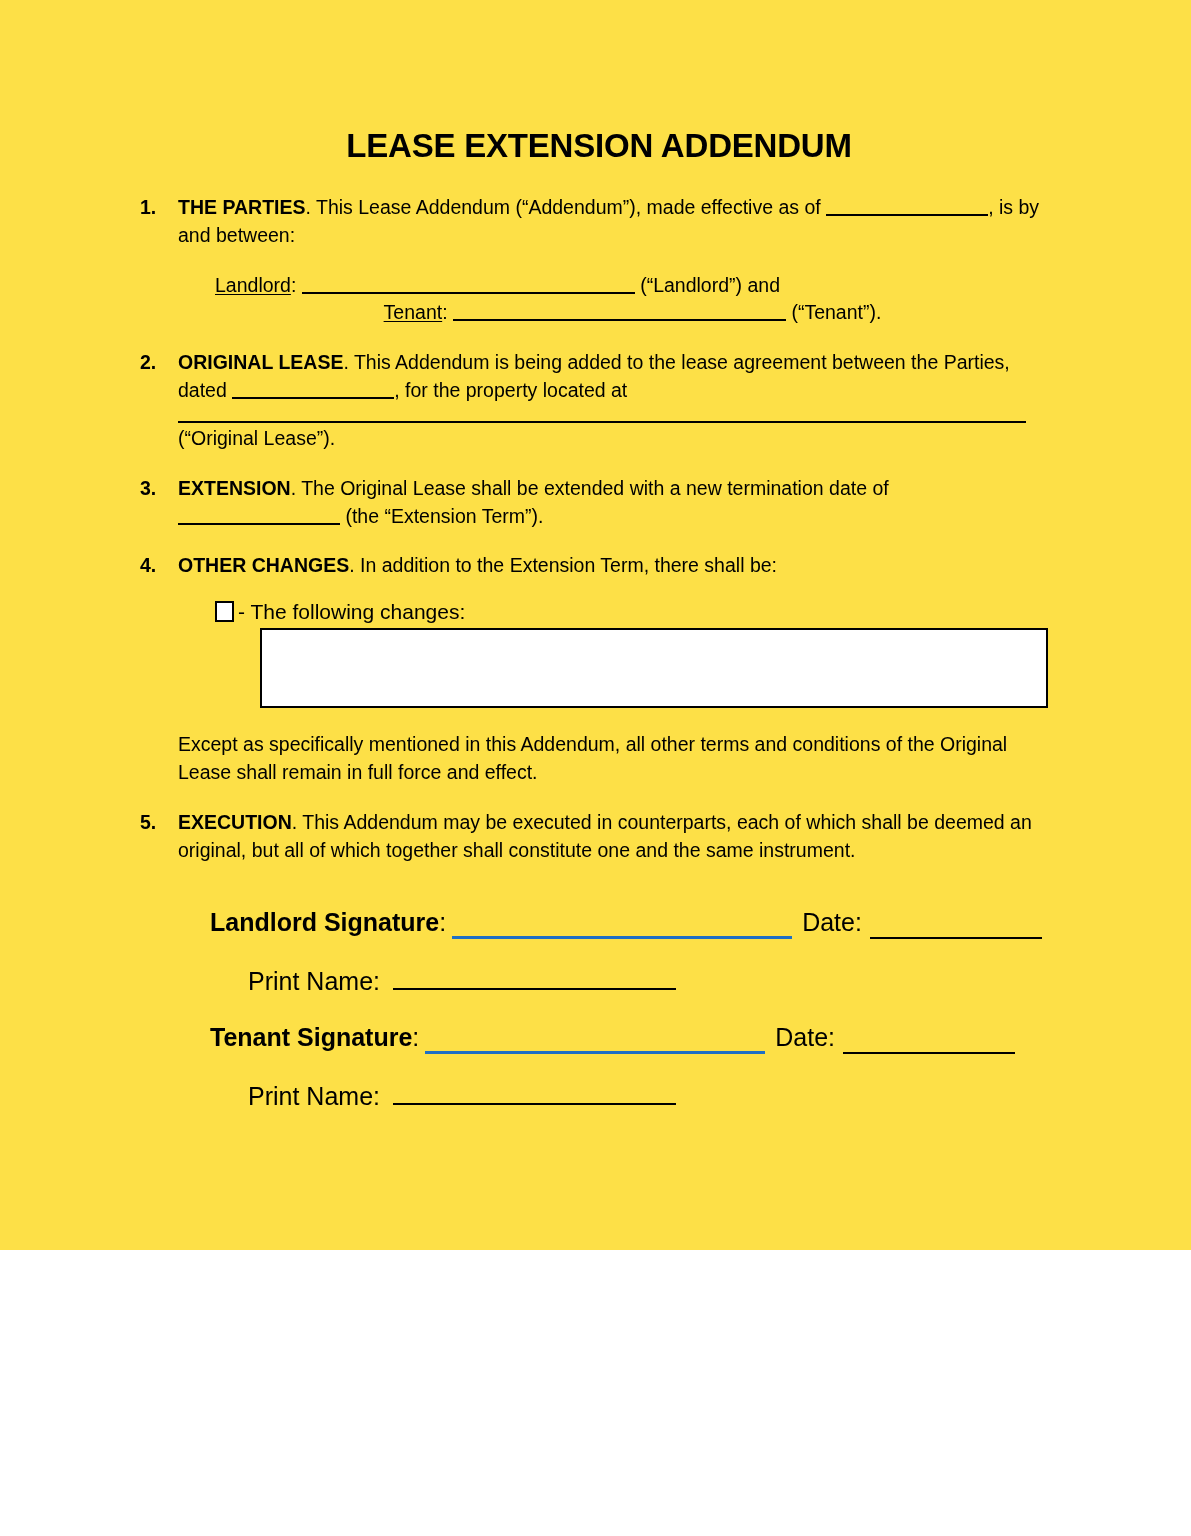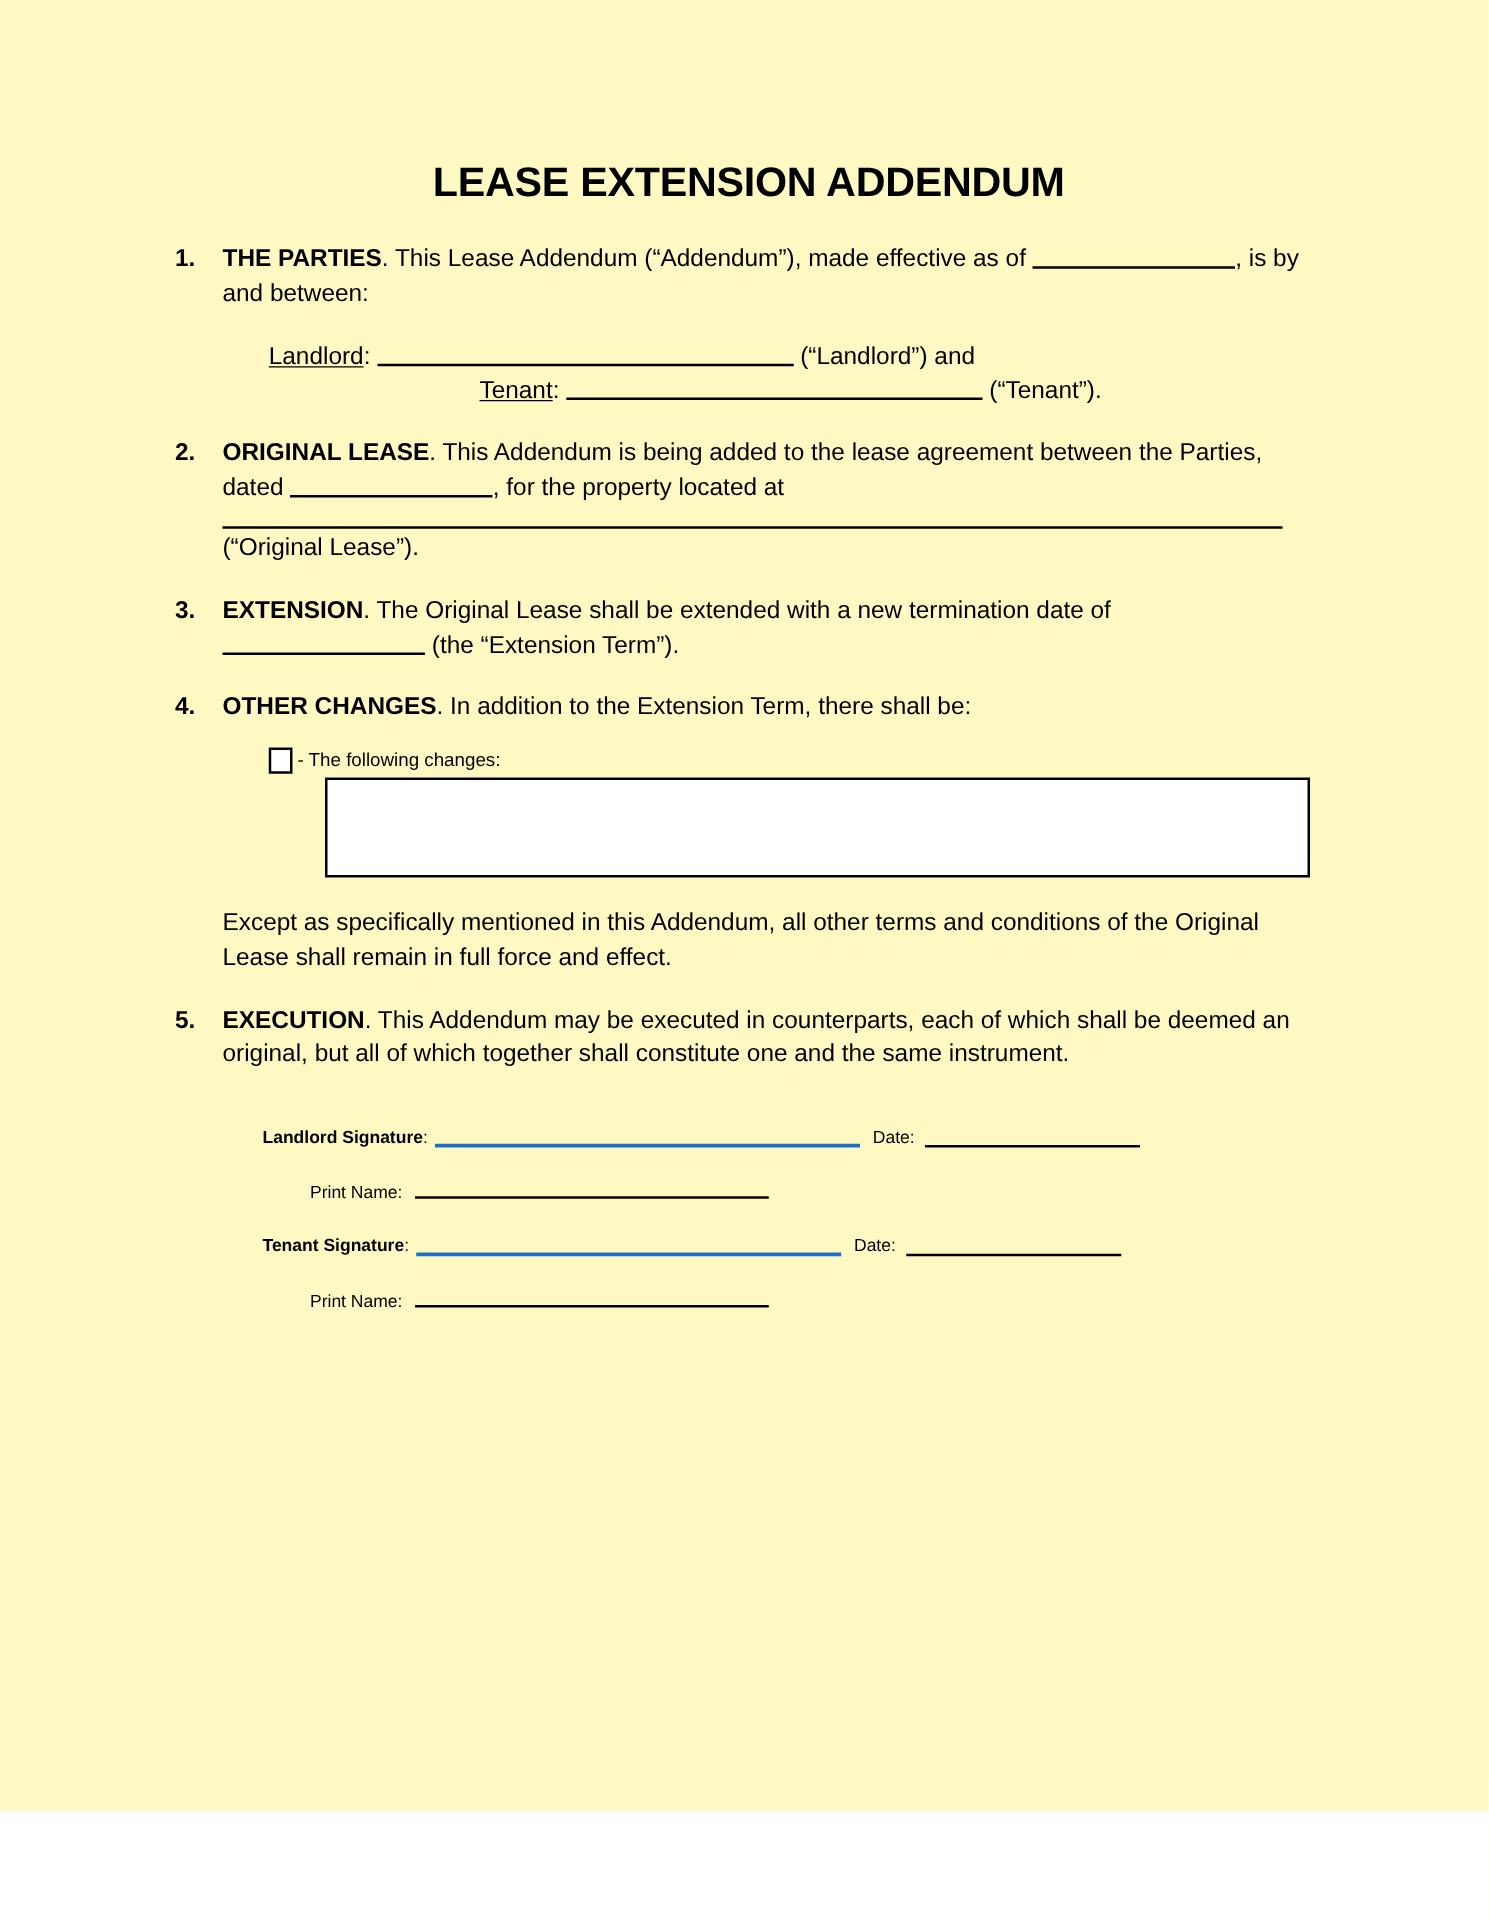--- a/index.html
+++ b/index.html
@@ -14,8 +14,8 @@
   .page {
     position: relative;
     width: 1191px;
-    height: 1449px;
-    background: #fef9c3;
+    height: 1250px;
+    background: #fde047;
     overflow: hidden;
     box-sizing: border-box;
   }

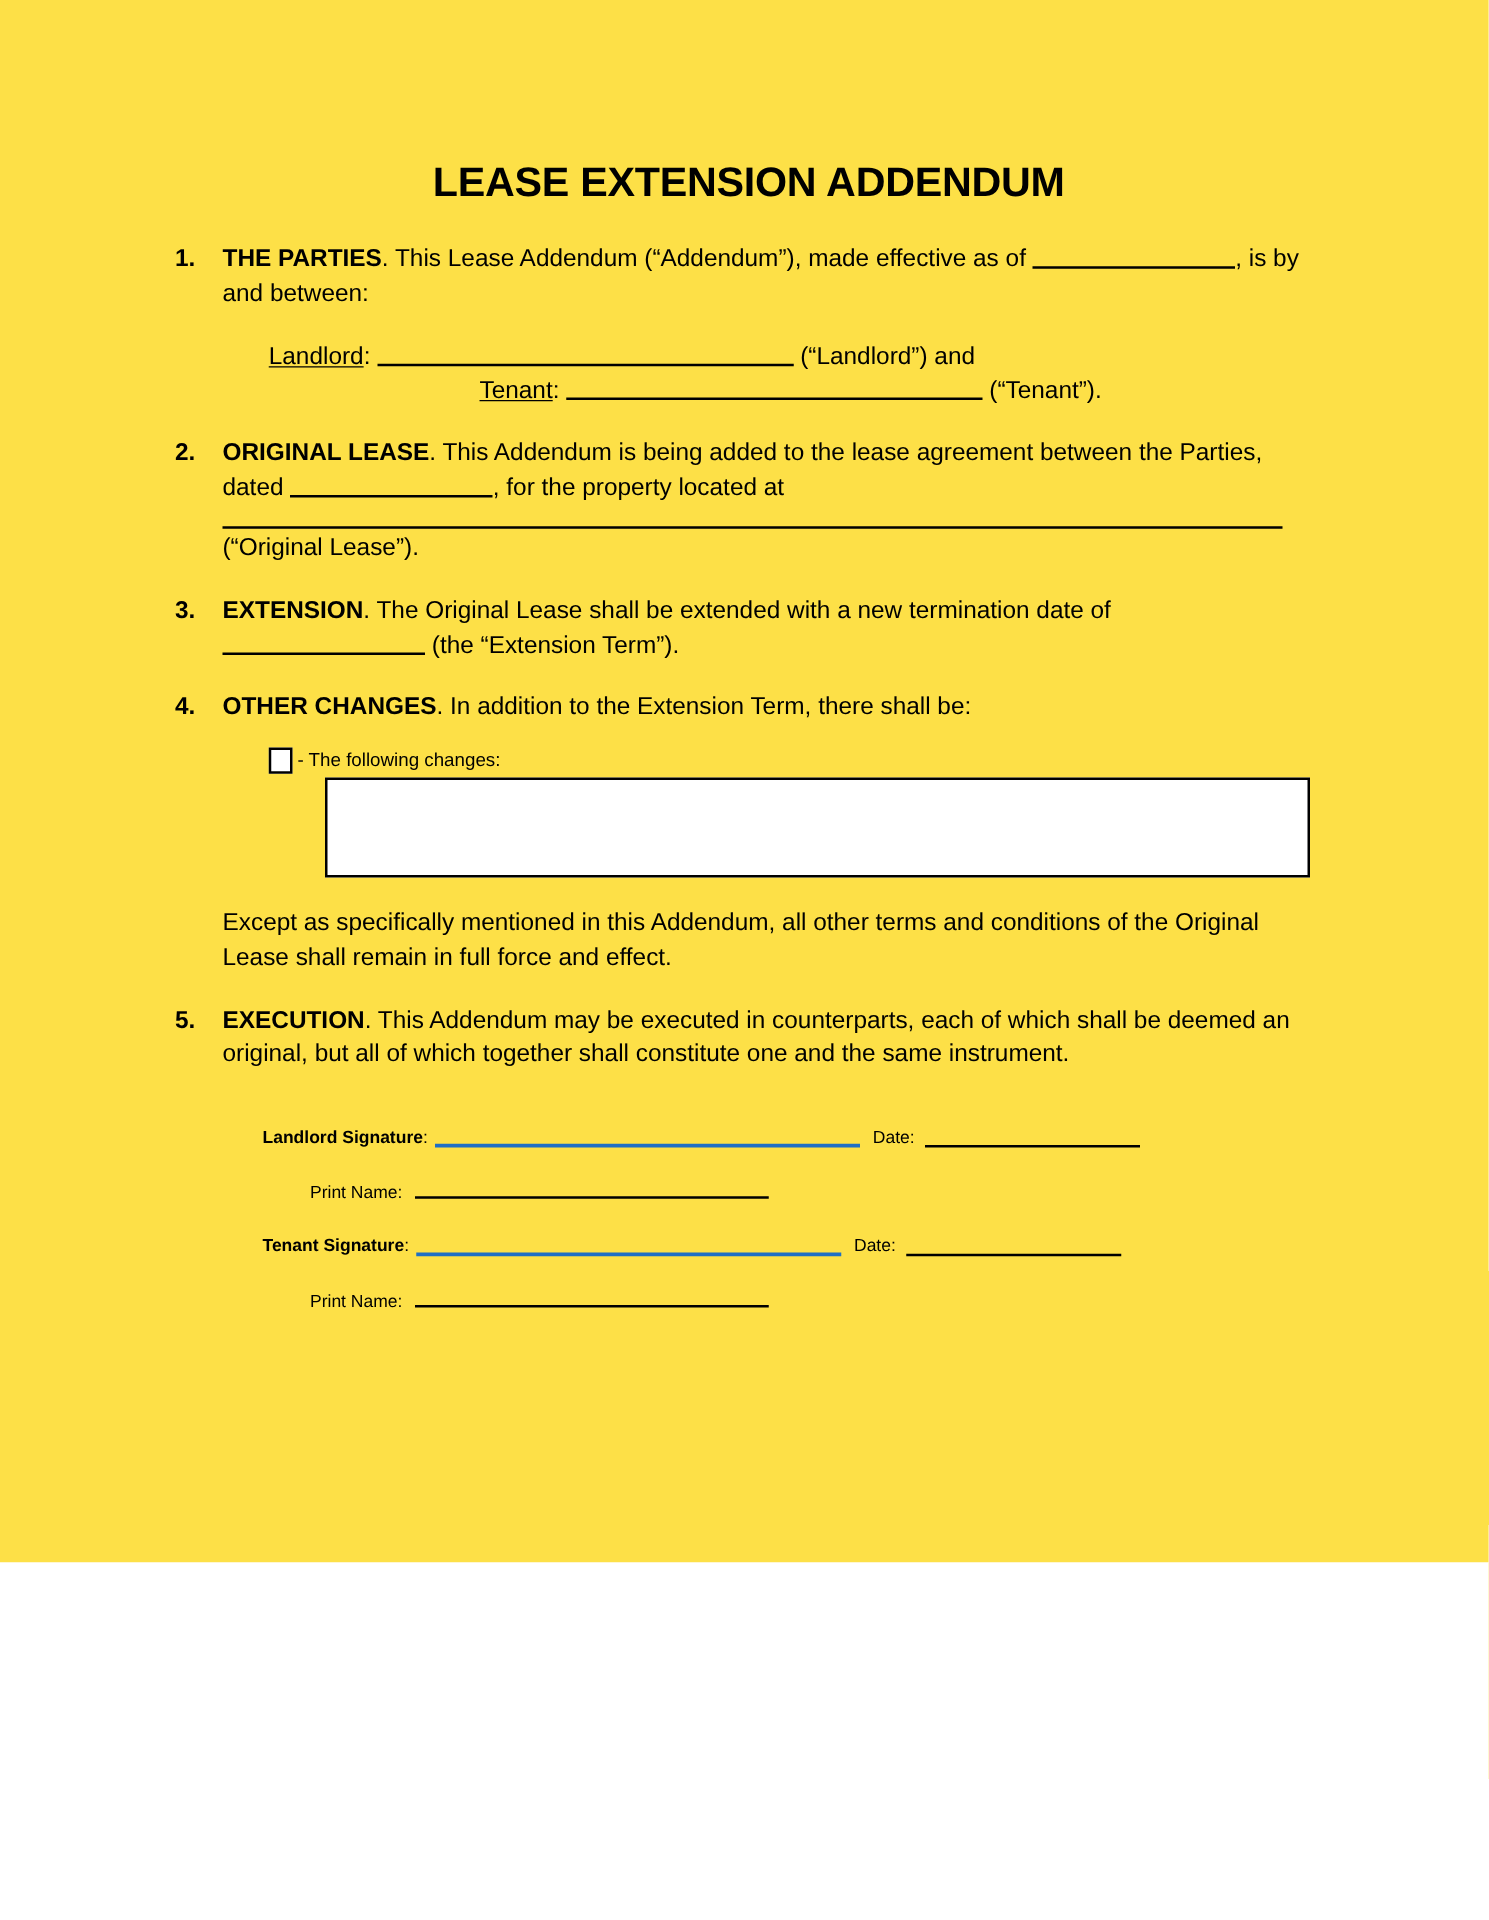--- a/index.html
+++ b/index.html
@@ -84,7 +84,7 @@
   .cb-row {
     display: flex;
     align-items: center;
-    font-size: 15px;
+    font-size: 21px;
     line-height: 1.3;
     margin-top: 14px;
   }

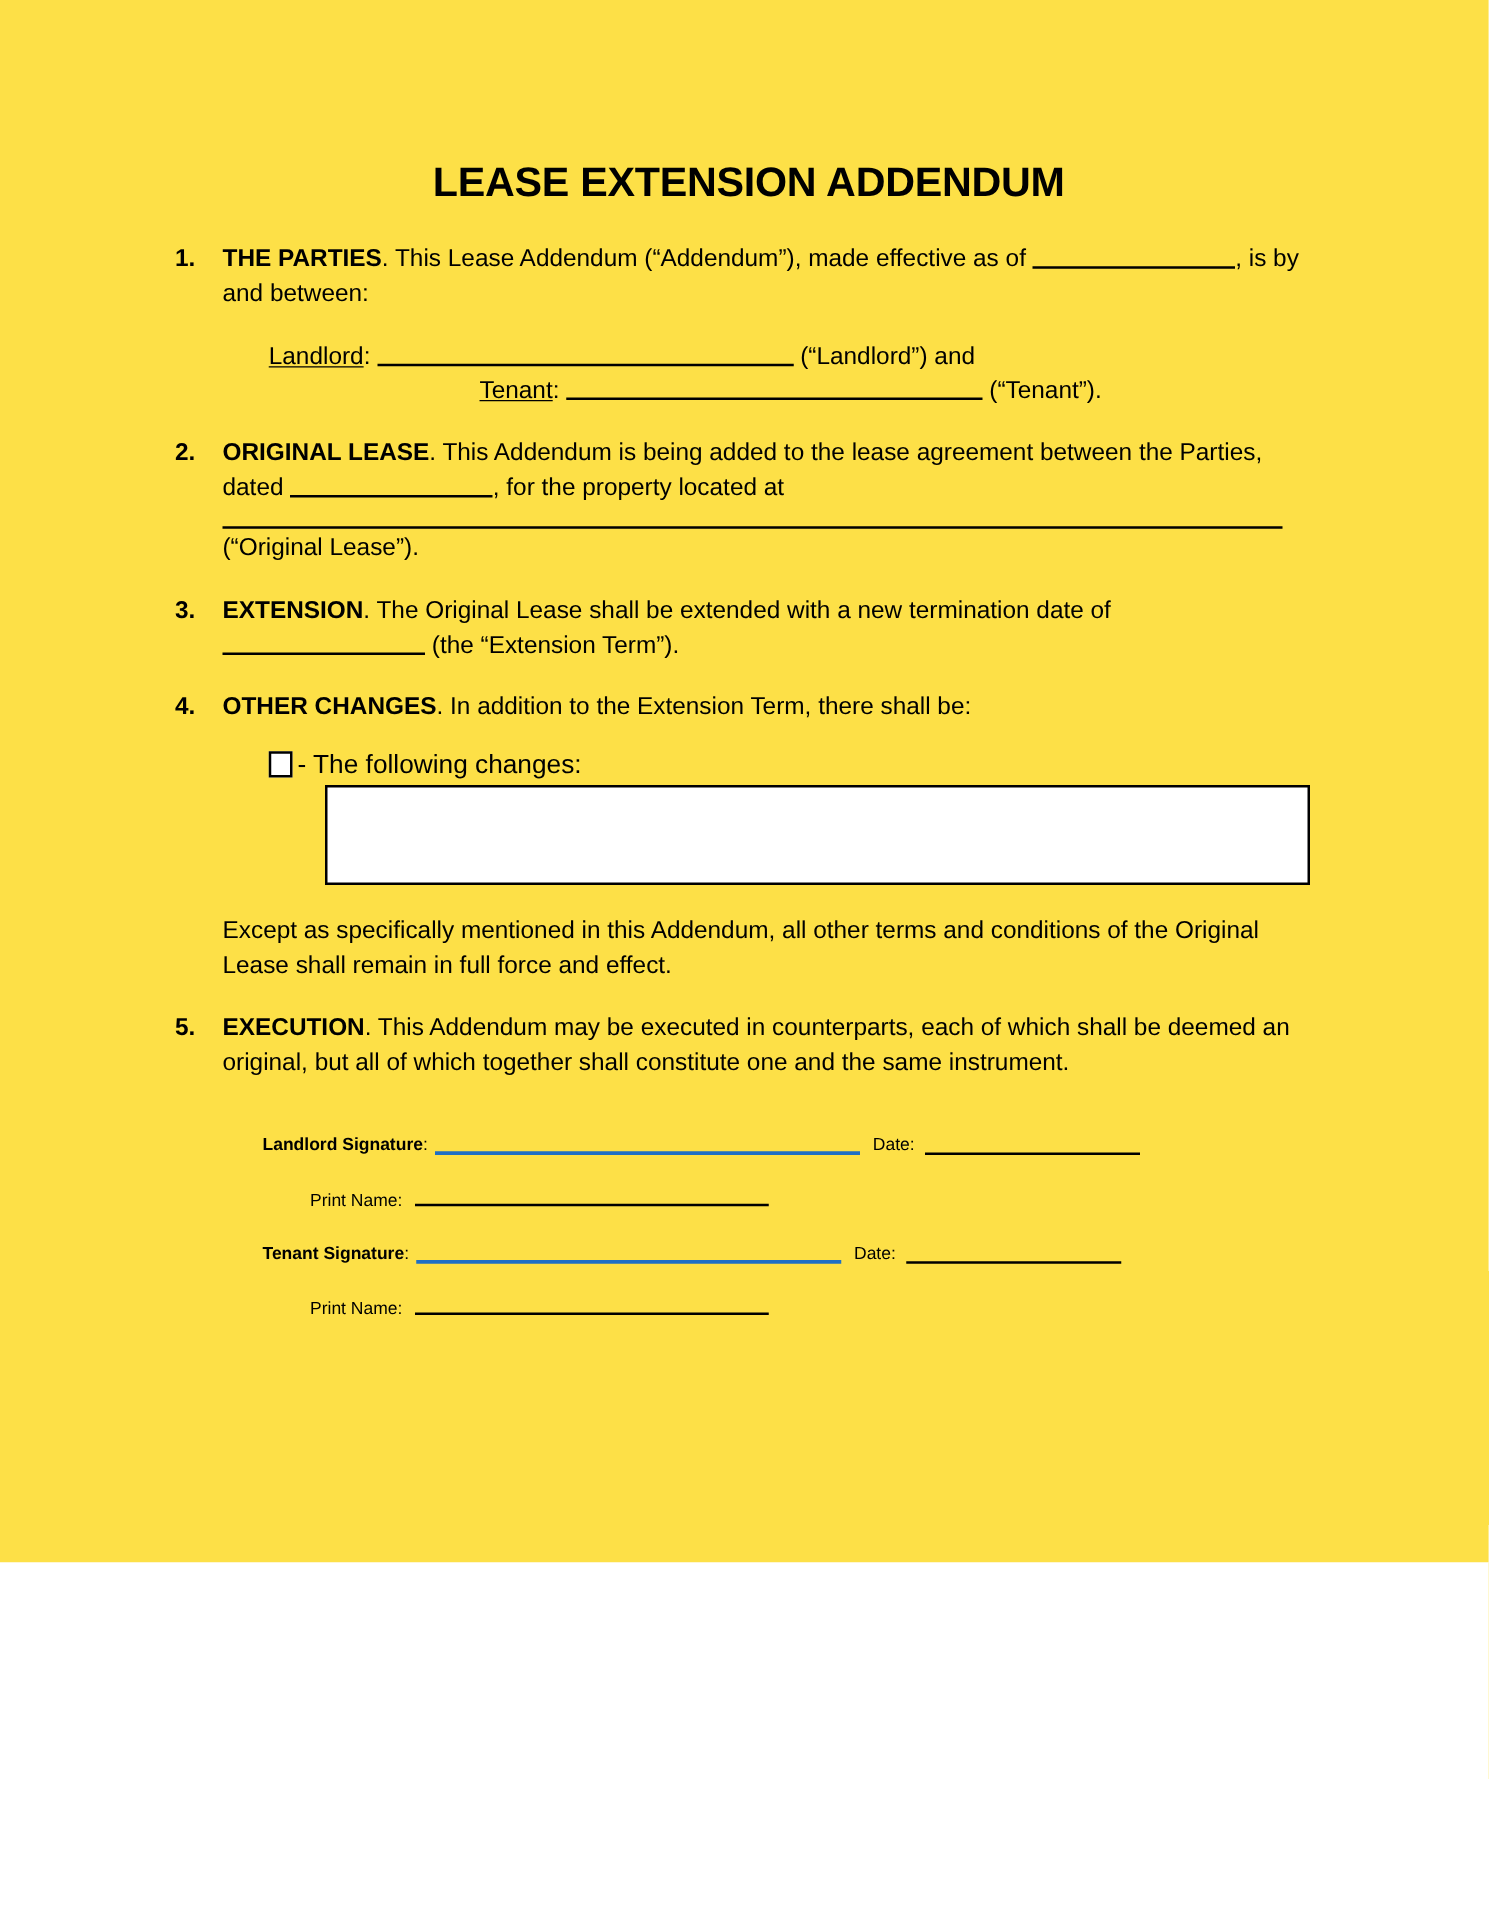--- a/index.html
+++ b/index.html
@@ -111,7 +111,7 @@
   .sig-wrap {
     padding-left: 70px;
     margin-top: 42px;
-    font-size: 14px;
+    font-size: 25px;
     line-height: 1.3;
   }
   .sig-row {

